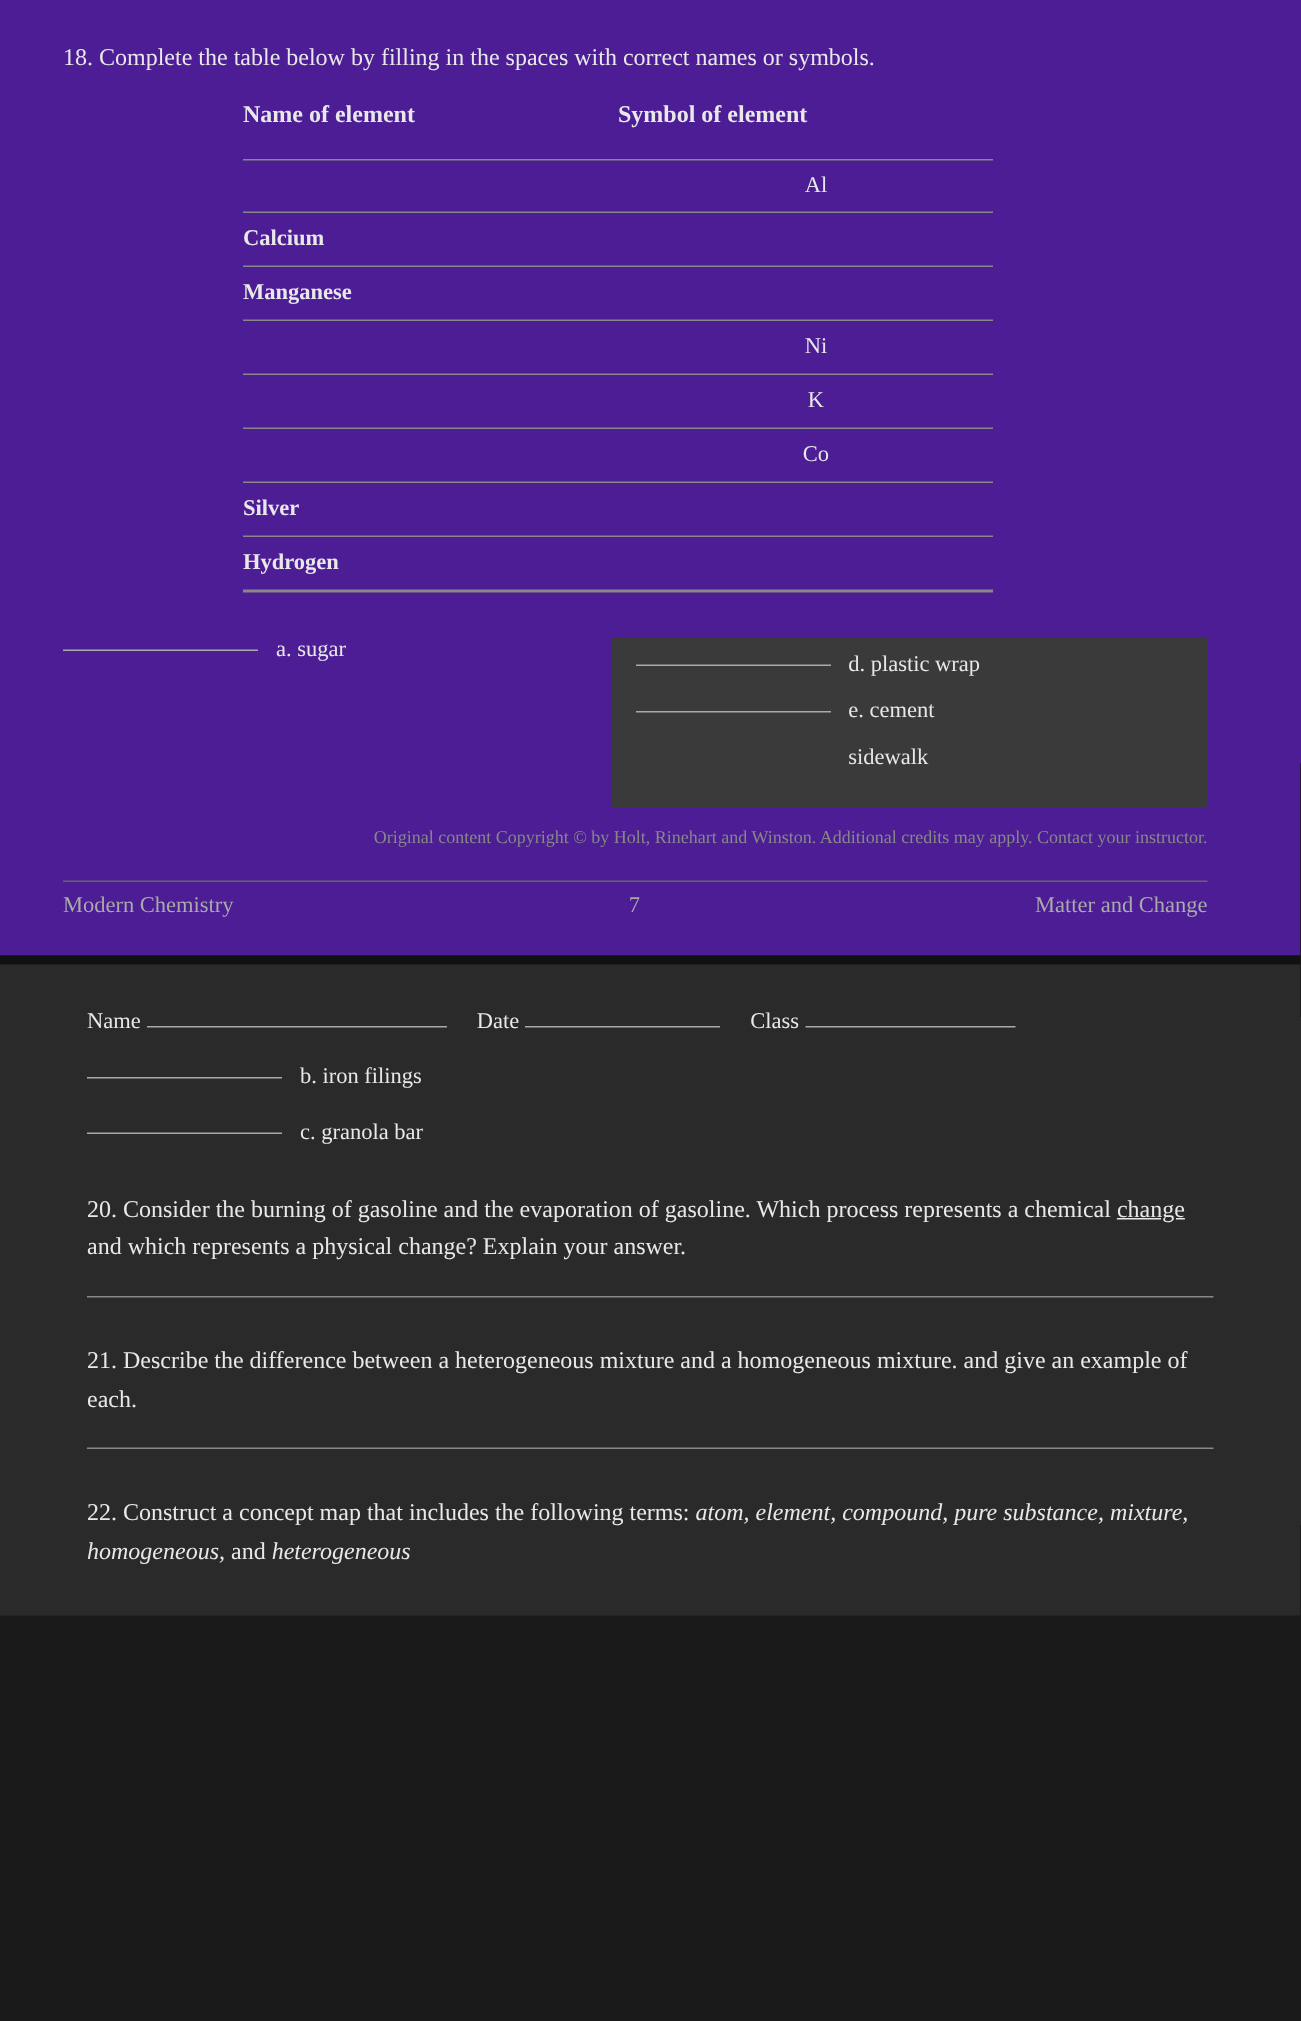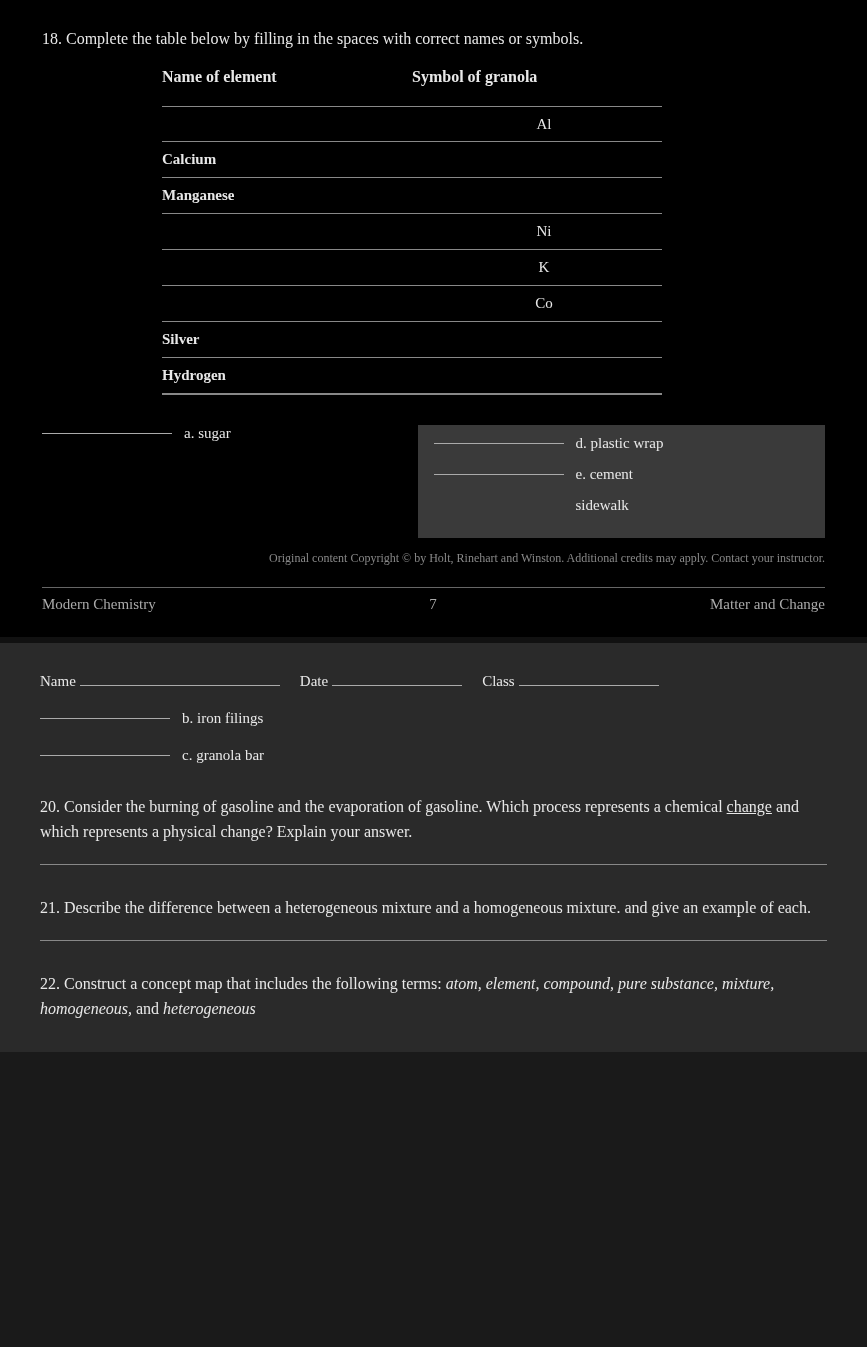--- a/index.html
+++ b/index.html
@@ -13,8 +13,8 @@
     }
 
     .page-top {
-      background: #000000;
-      padding: 30px 42px 20px 42px;
+      background: #4c1d95;
+      padding: 30px 62px 20px 42px;
     }
 
     .question-18 {

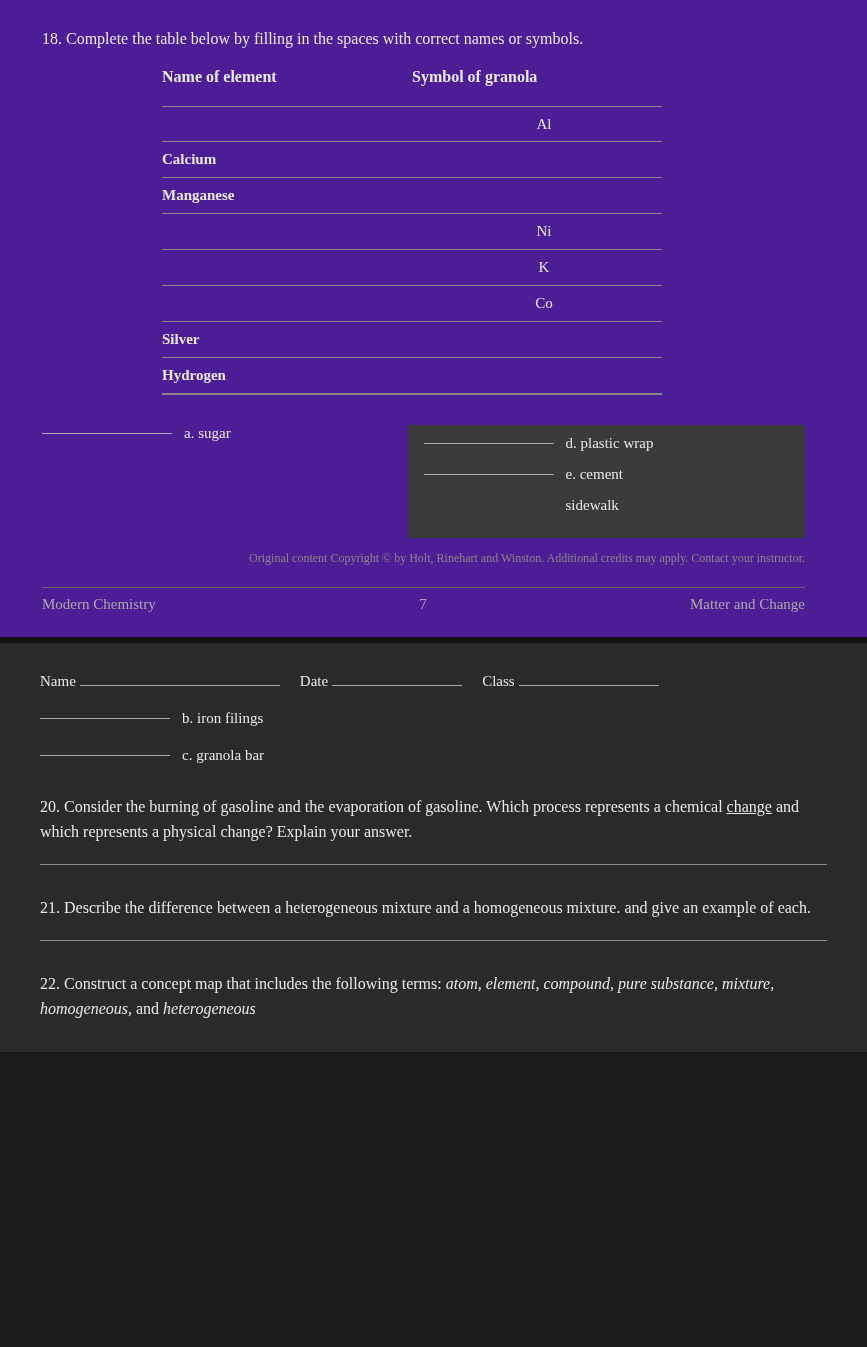--- a/index.html
+++ b/index.html
@@ -253,7 +253,7 @@
     <div class="element-table">
       <div class="table-header">
         <div class="col-name">Name of element</div>
-        <div class="col-symbol">Symbol of granola</div>
+        <div class="col-symbol">Symbol of element</div>
       </div>
 
       <div class="table-row-el table-top-line">

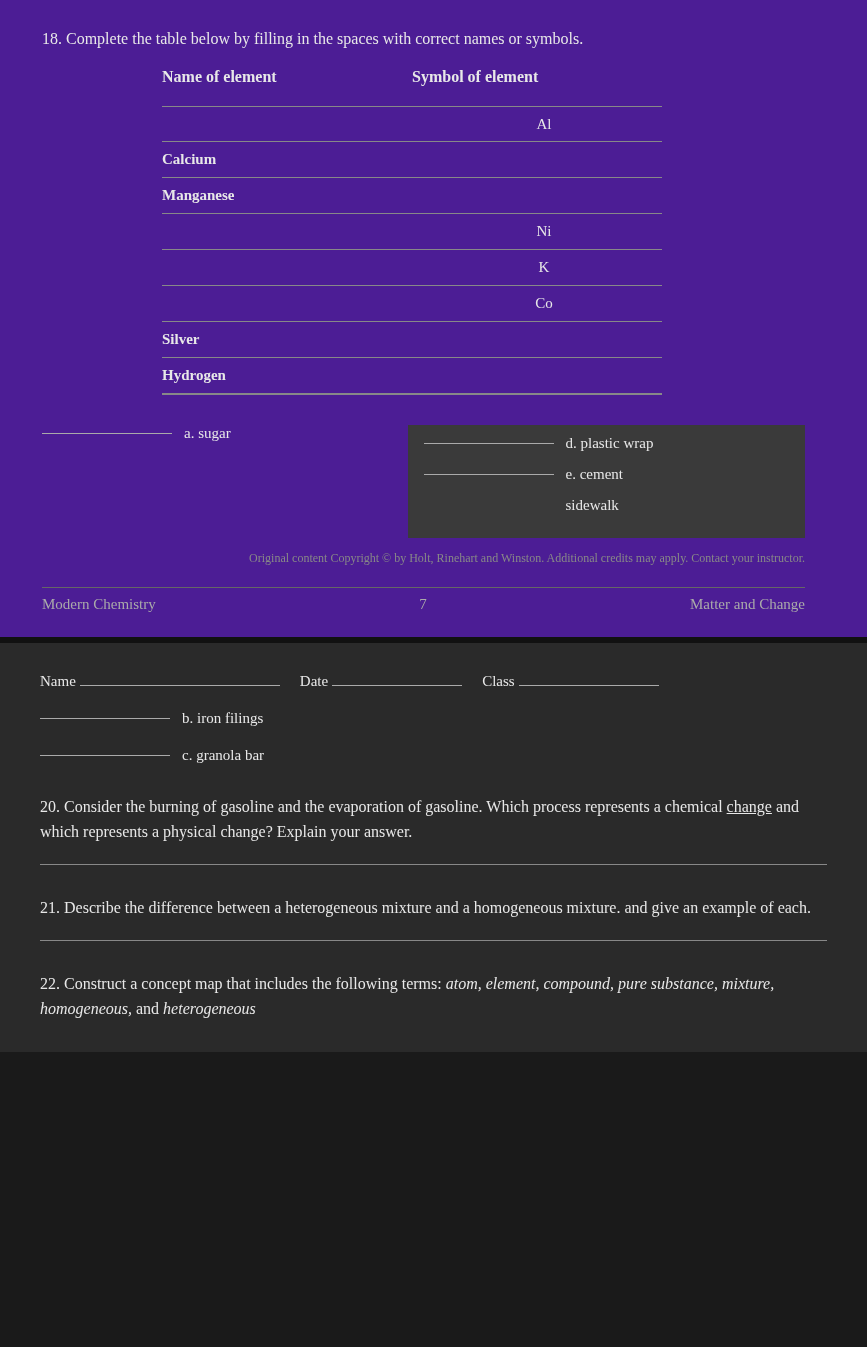--- a/index.html
+++ b/index.html
@@ -149,7 +149,7 @@
     
     .page-bottom {
       background: #2a2a2a;
-      padding: 30px 40px;
+      padding: 30px 58px;
     }
 
     .name-date-class {

